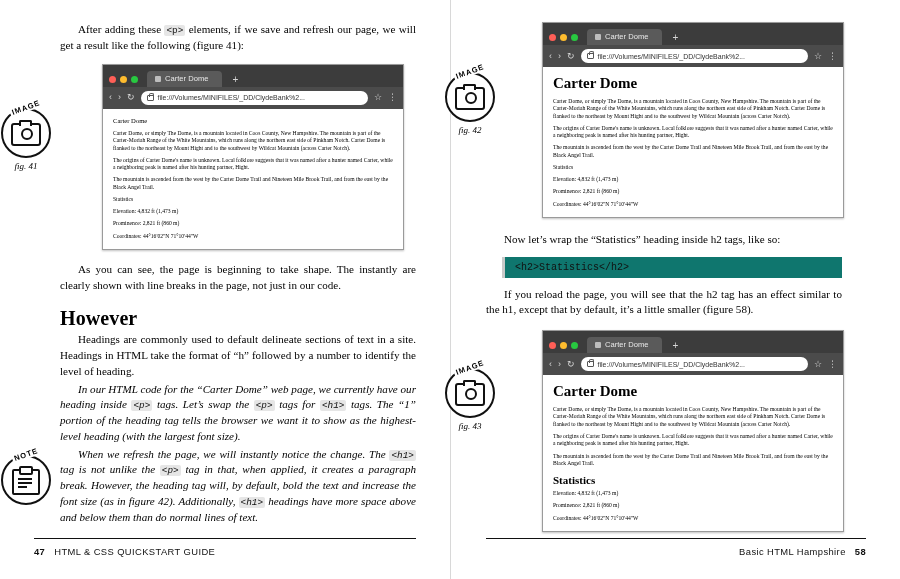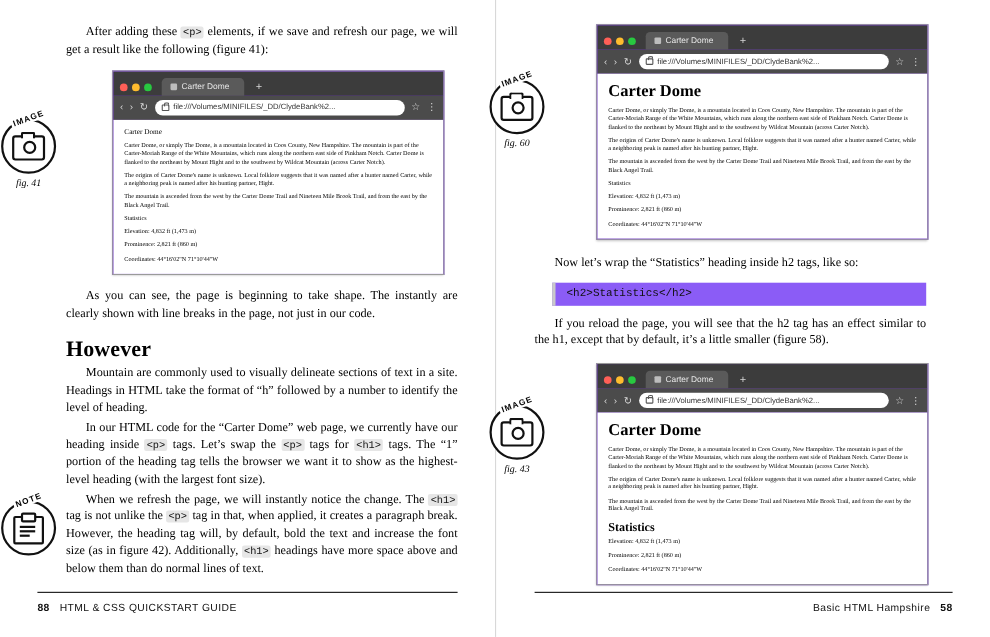--- a/index.html
+++ b/index.html
@@ -160,7 +160,7 @@
   
   .browser {
     border: 1px solid #9a9a9a;
-    background: #6d28d9;
+    background: #fca5a5;
     box-shadow: 0 1px 2px rgba(0,0,0,.25);
     font-family: "Liberation Sans", sans-serif;
     overflow: hidden;

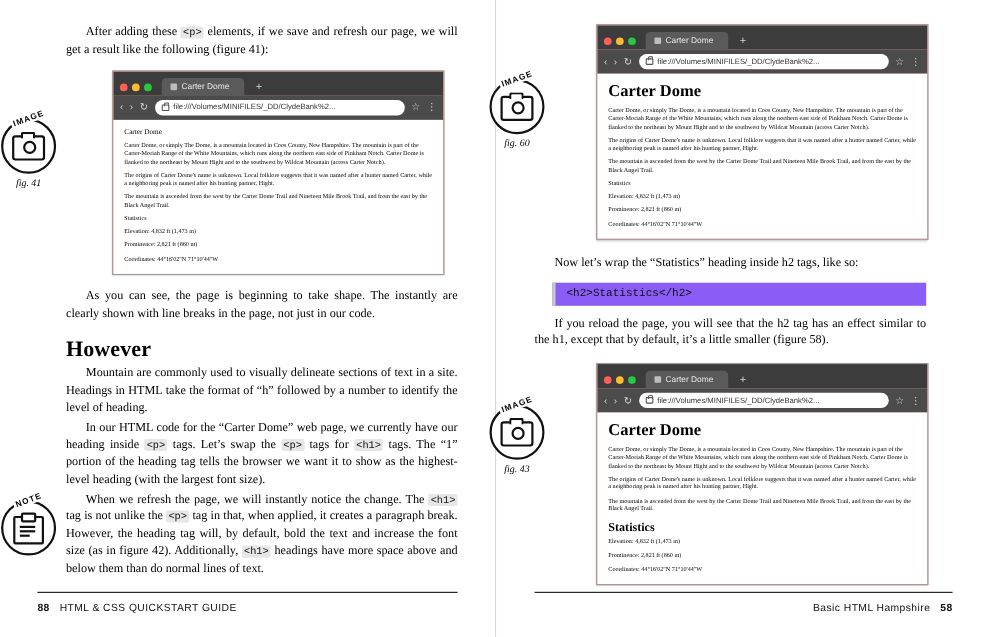--- a/index.html
+++ b/index.html
@@ -365,7 +365,7 @@
         <span class="badge-word">IMAGE</span>
         <span class="cam"></span>
       </div>
-      <div class="fig-label">fig. 60</div>
+      <div class="fig-label">fig. 42</div>
     </div>
 
     <div class="browser" style="width:300px; margin:0 0 0 56px;">

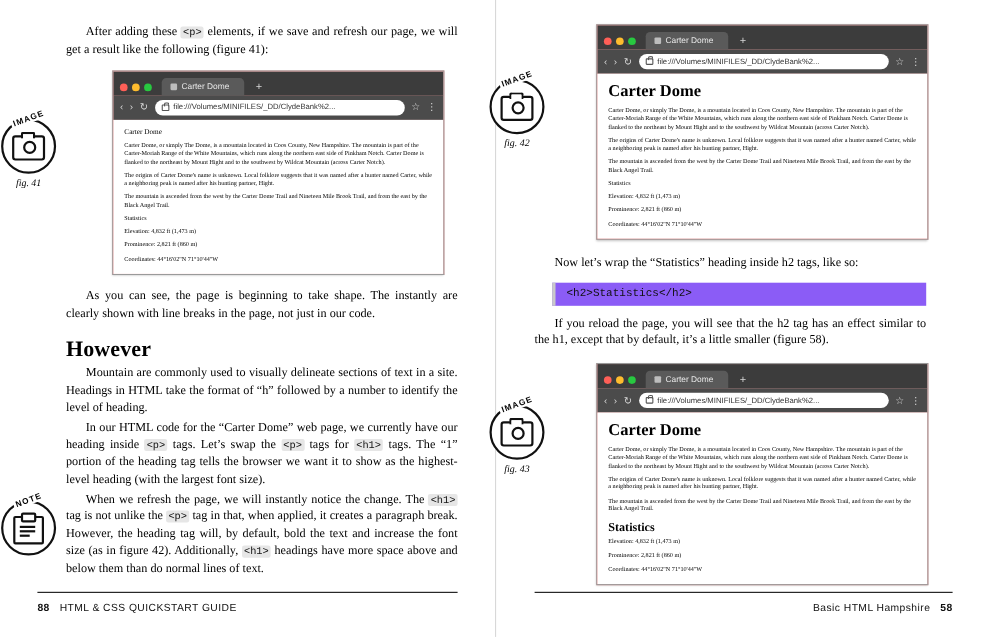--- a/index.html
+++ b/index.html
@@ -60,7 +60,7 @@
     letter-spacing: 0.1px;
   }
   .codeblock {
-    background: #8b5cf6;
+    background: #0f766e;
     border-left: 3px solid #c9c9c9;
     font-family: "Liberation Mono", monospace;
     font-size: 10px;

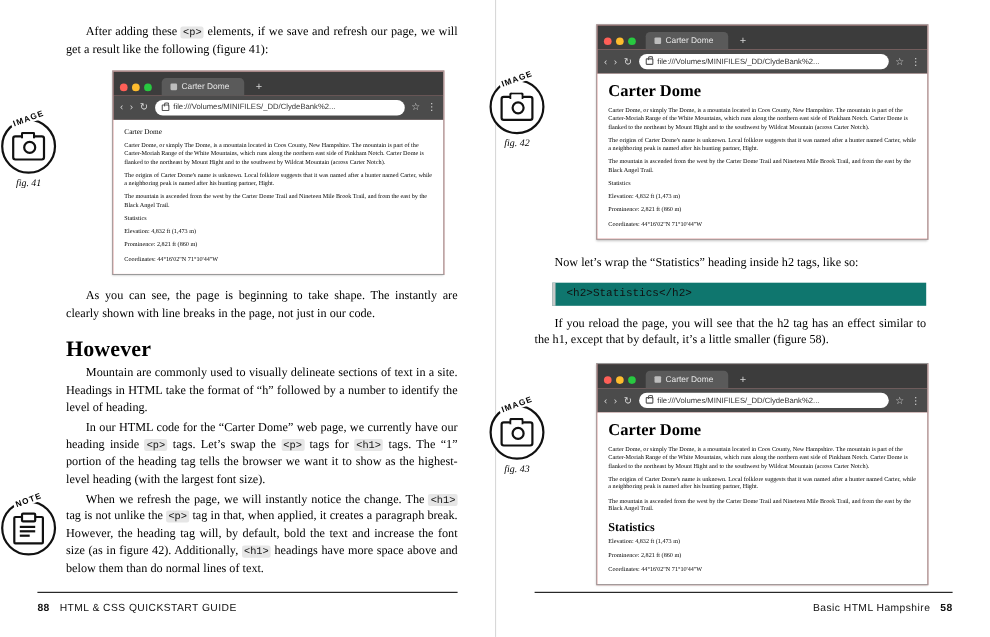--- a/index.html
+++ b/index.html
@@ -331,7 +331,7 @@
 
     <h2 class="heading">However</h2>
 
-    <p class="body">Mountain are commonly used to visually delineate sections of text in a site. Headings in HTML take the format of “h” followed by a number to identify the level of heading.</p>
+    <p class="body">Headings are commonly used to default delineate sections of text in a site. Headings in HTML take the format of “h” followed by a number to identify the level of heading.</p>
 
     <p class="body"><span>In our HTML code for the “Carter Dome” web page, we currently have our heading inside </span><code class="inline">&lt;p&gt;</code><span> tags. Let’s swap the </span><code class="inline">&lt;p&gt;</code><span> tags for </span><code class="inline">&lt;h1&gt;</code><span> tags. The “1” portion of the heading tag tells the browser we want it to show as the highest-level heading (with the largest font size).</span></p>
 

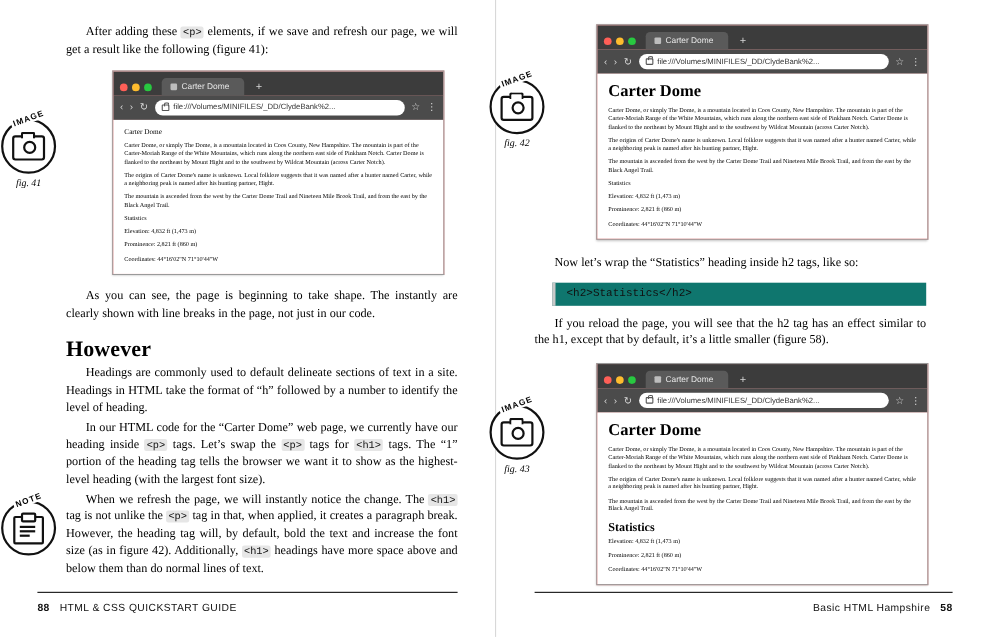--- a/index.html
+++ b/index.html
@@ -43,7 +43,7 @@
     margin: 0 0 0 0;
     text-indent: 18px;
   }
-  p.body + p.body { margin-top: 2px; }
+  p.body + p.body { margin-top: 2px; font-style: italic; }
   code.inline {
     font-family: "Liberation Mono", monospace;
     font-size: 9.4px;

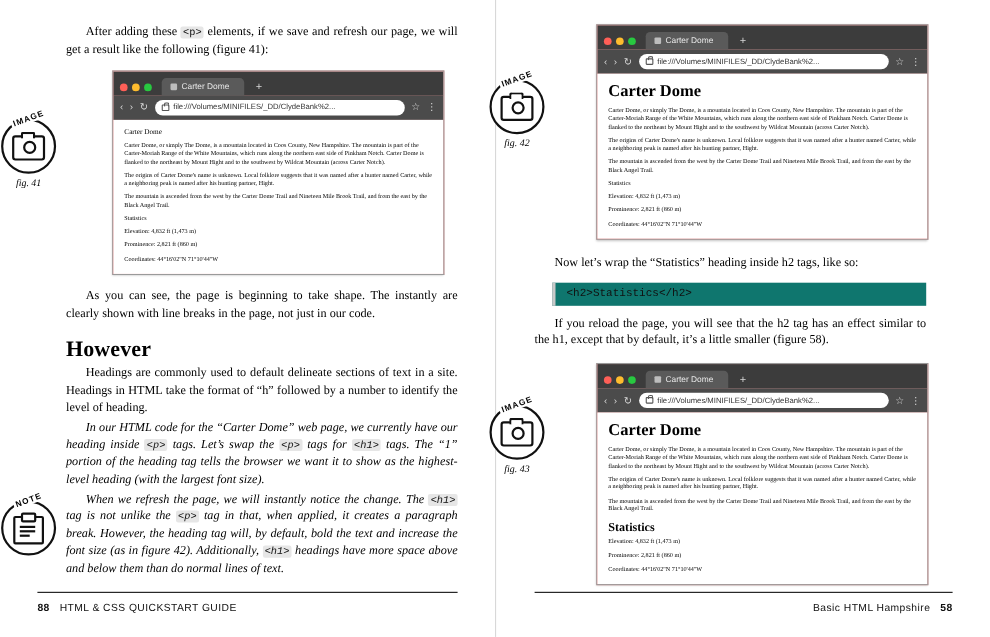--- a/index.html
+++ b/index.html
@@ -351,7 +351,7 @@
 
     <div class="rule left"></div>
     <div class="folio left">
-      <span class="num">88</span>
+      <span class="num">47</span>
       &nbsp;&nbsp;<span>HTML &amp; CSS QUICKSTART GUIDE</span>
     </div>
   </div>

